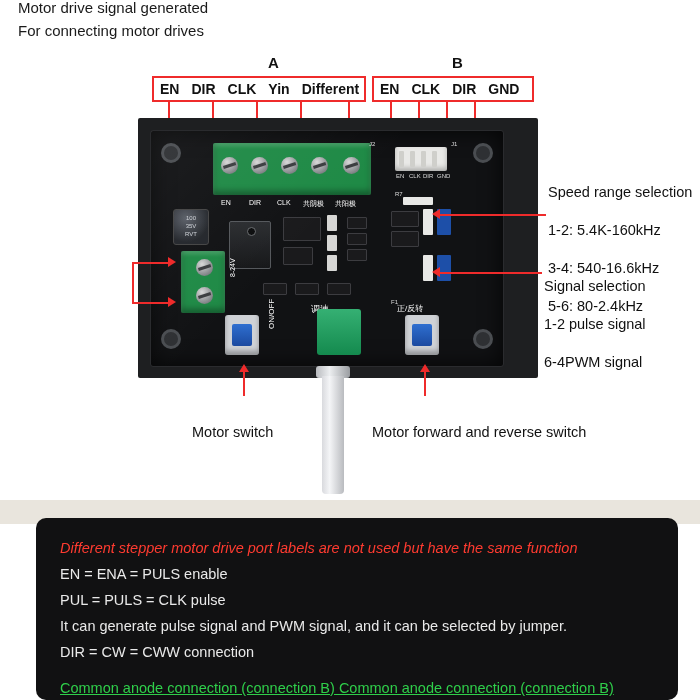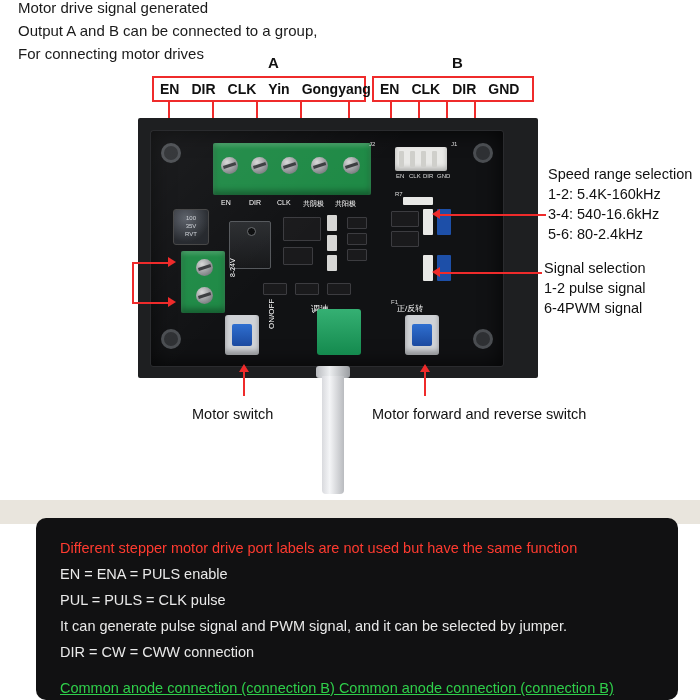--- a/index.html
+++ b/index.html
@@ -164,7 +164,6 @@
 
   <div class="top-text">
     <div>Motor drive signal generated</div>
-    <div>Output A and B can be connected to a group,</div>
     <div>For connecting motor drives</div>
   </div>
 

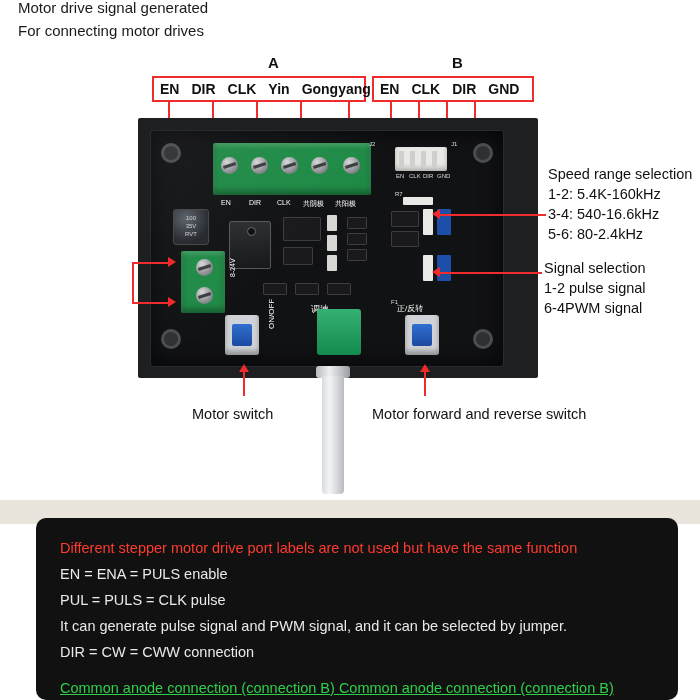--- a/index.html
+++ b/index.html
@@ -175,7 +175,7 @@
     <span>DIR</span>
     <span>CLK</span>
     <span>Yin</span>
-    <span>Gongyang</span>
+    <span>Different</span>
   </div>
 
   <div class="redbox" style="left:372px;top:76px;width:162px;">

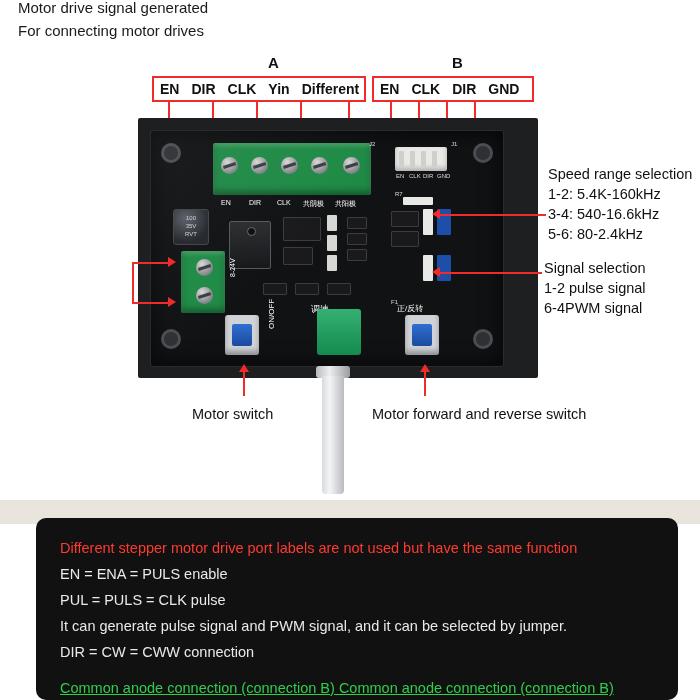--- a/index.html
+++ b/index.html
@@ -36,7 +36,7 @@
 
   
   .callout{position:absolute;font-size:14.5px;line-height:20px;color:#111;}
-  .callout div{white-space:nowrap;}
+  .callout div{white-space:nowrap;margin-top:18px;}
 
   
   .rline{position:absolute;background:#ef2b2b;}

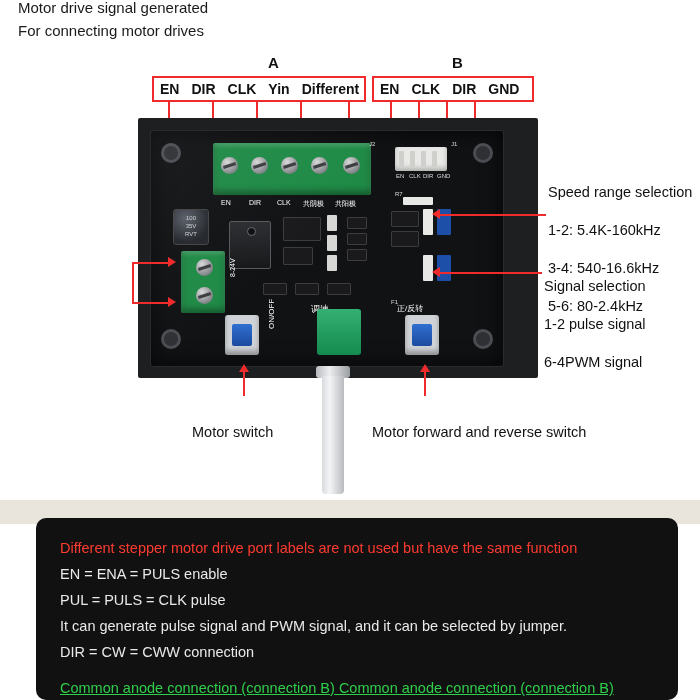--- a/index.html
+++ b/index.html
@@ -152,7 +152,7 @@
     background:#111112;border-radius:10px;
   }
   .panel .line{position:absolute;left:24px;font-size:14.5px;color:#e9e9e9;white-space:nowrap;}
-  .panel .red{color:#ff3b30;}
+  .panel .red{color:#ff3b30;font-style:italic;}
   .panel .green{color:#2fcf4a;}
 
   .band{position:absolute;left:0;top:500px;width:700px;height:24px;background:#e9e5dd;}

